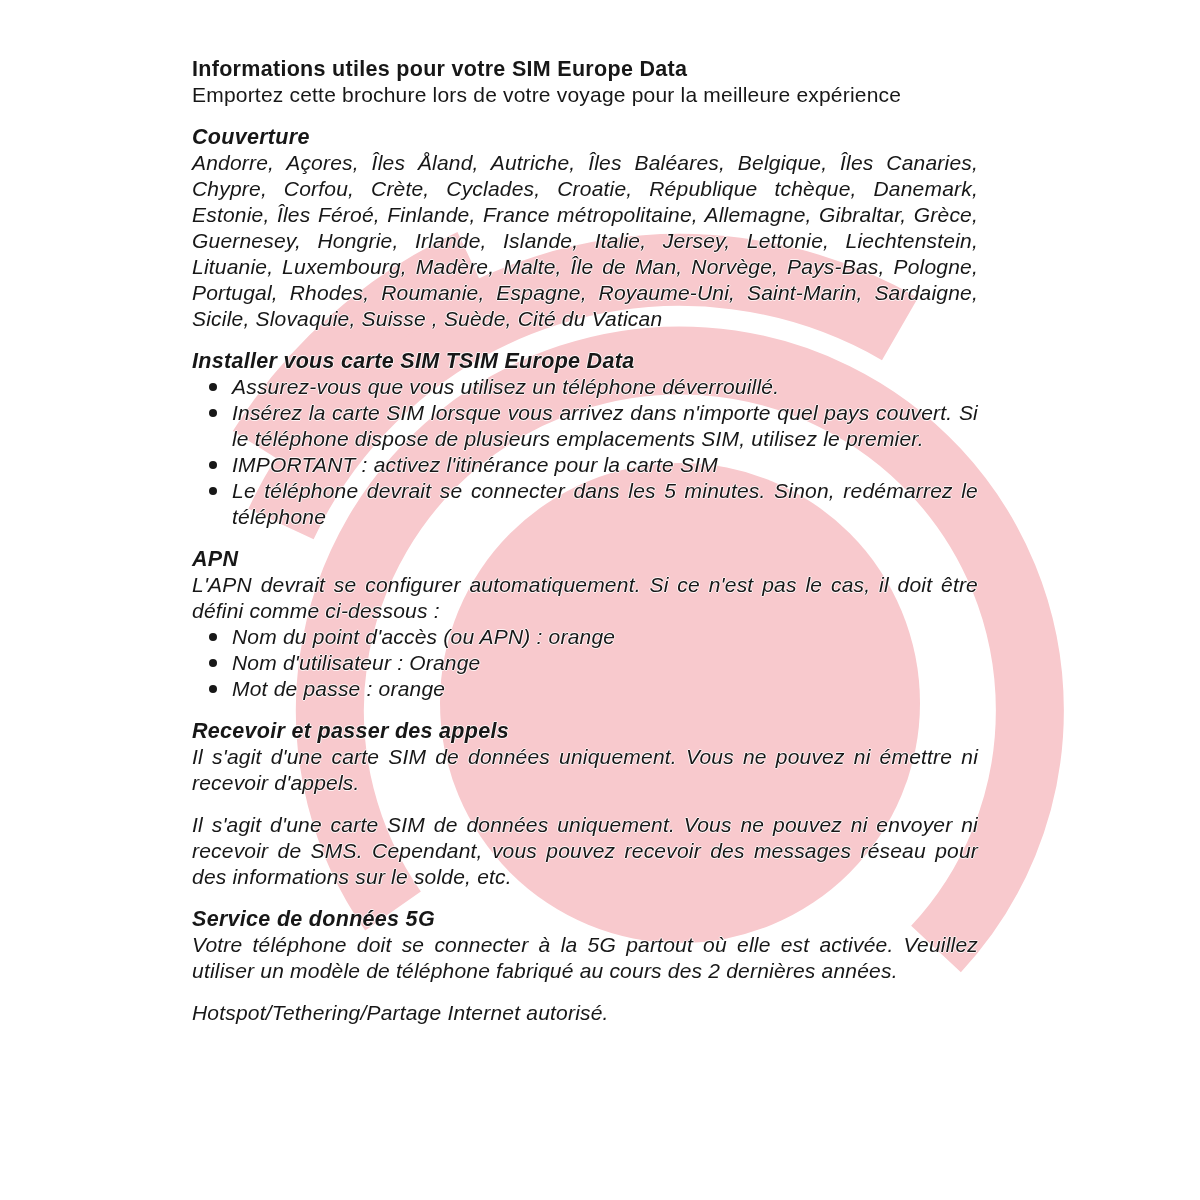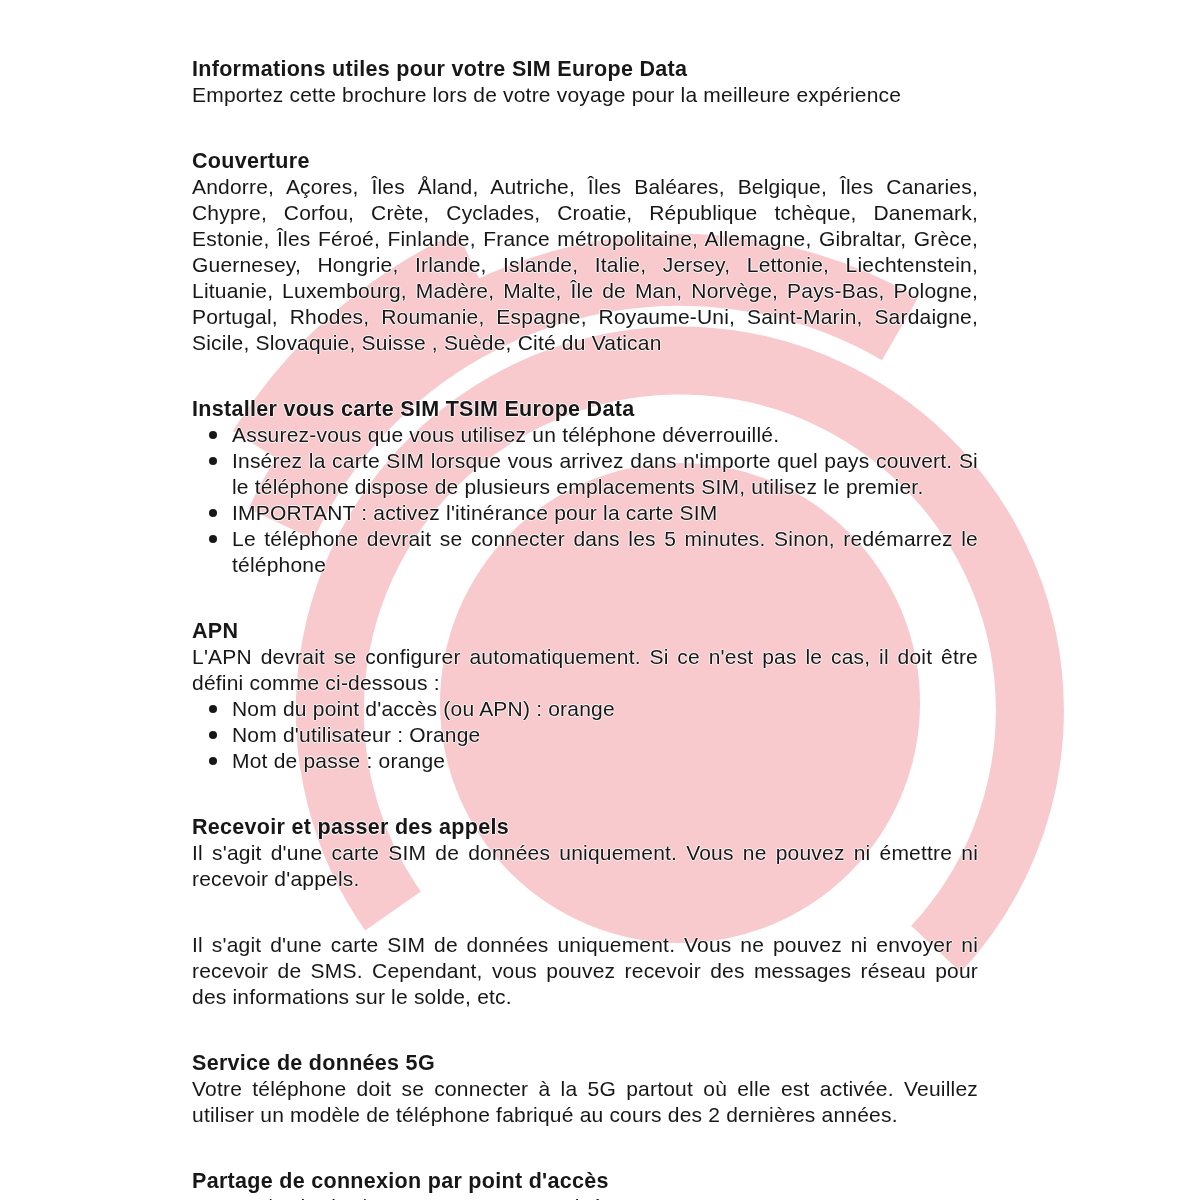--- a/index.html
+++ b/index.html
@@ -35,7 +35,7 @@
   }
   p{margin:0;}
   .just{text-align:justify;}
-  section{margin-top:40px;}
+  section{margin-top:16px;font-style:italic;}
   ul{
     margin:0;
     padding:0 0 0 40px;

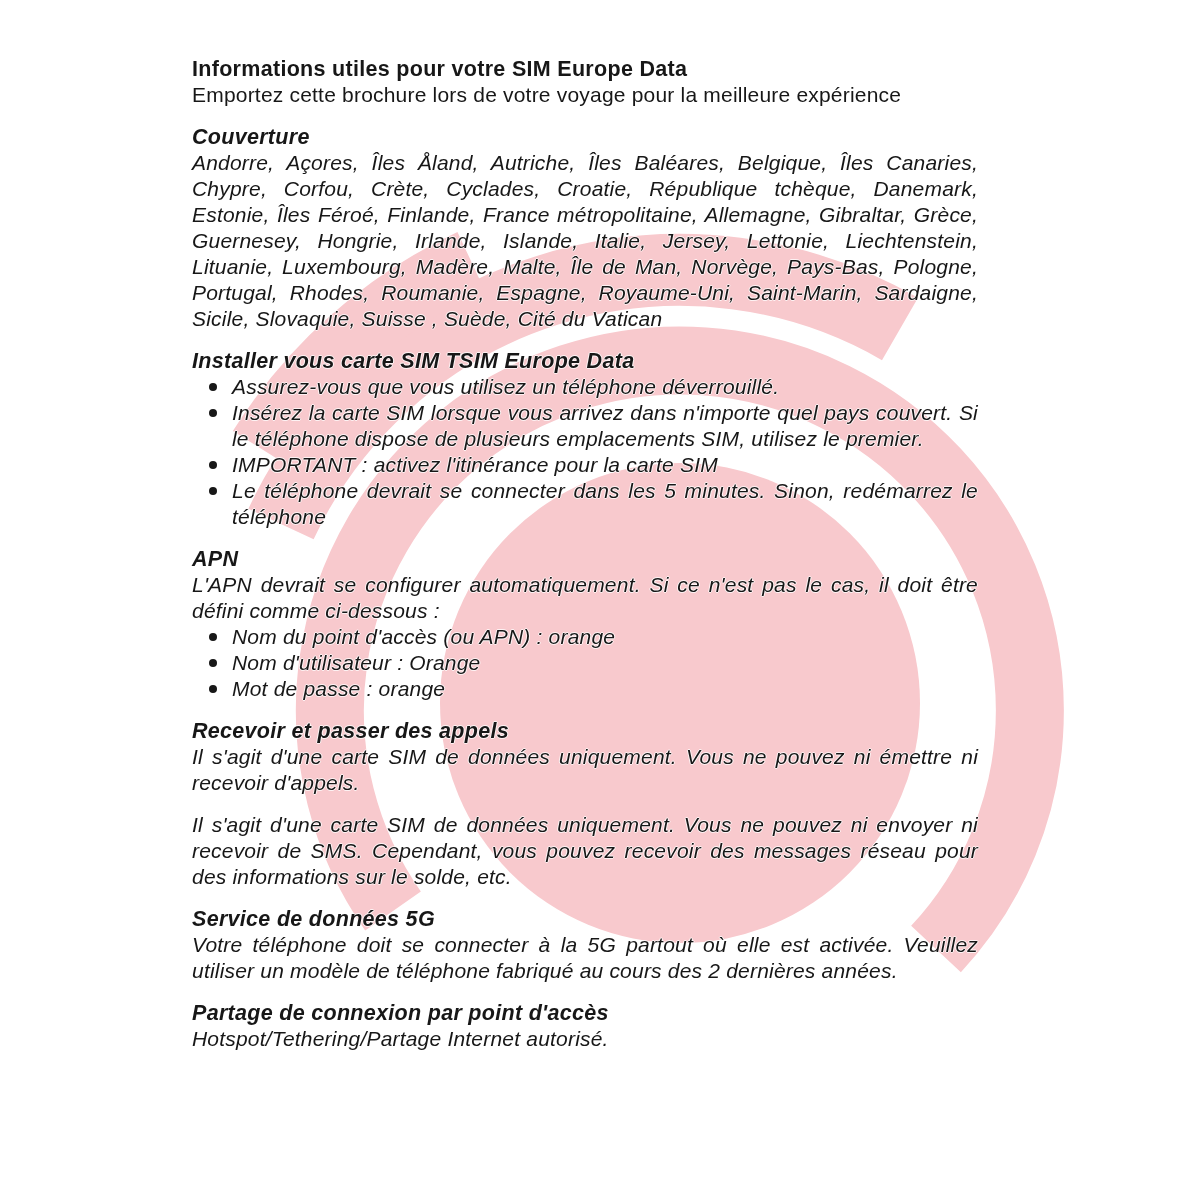--- a/index.html
+++ b/index.html
@@ -109,7 +109,6 @@
   </section>
 
   <section>
-    <h2>Partage de connexion par point d'accès</h2>
     <p>Hotspot/Tethering/Partage Internet autorisé.</p>
   </section>
 

